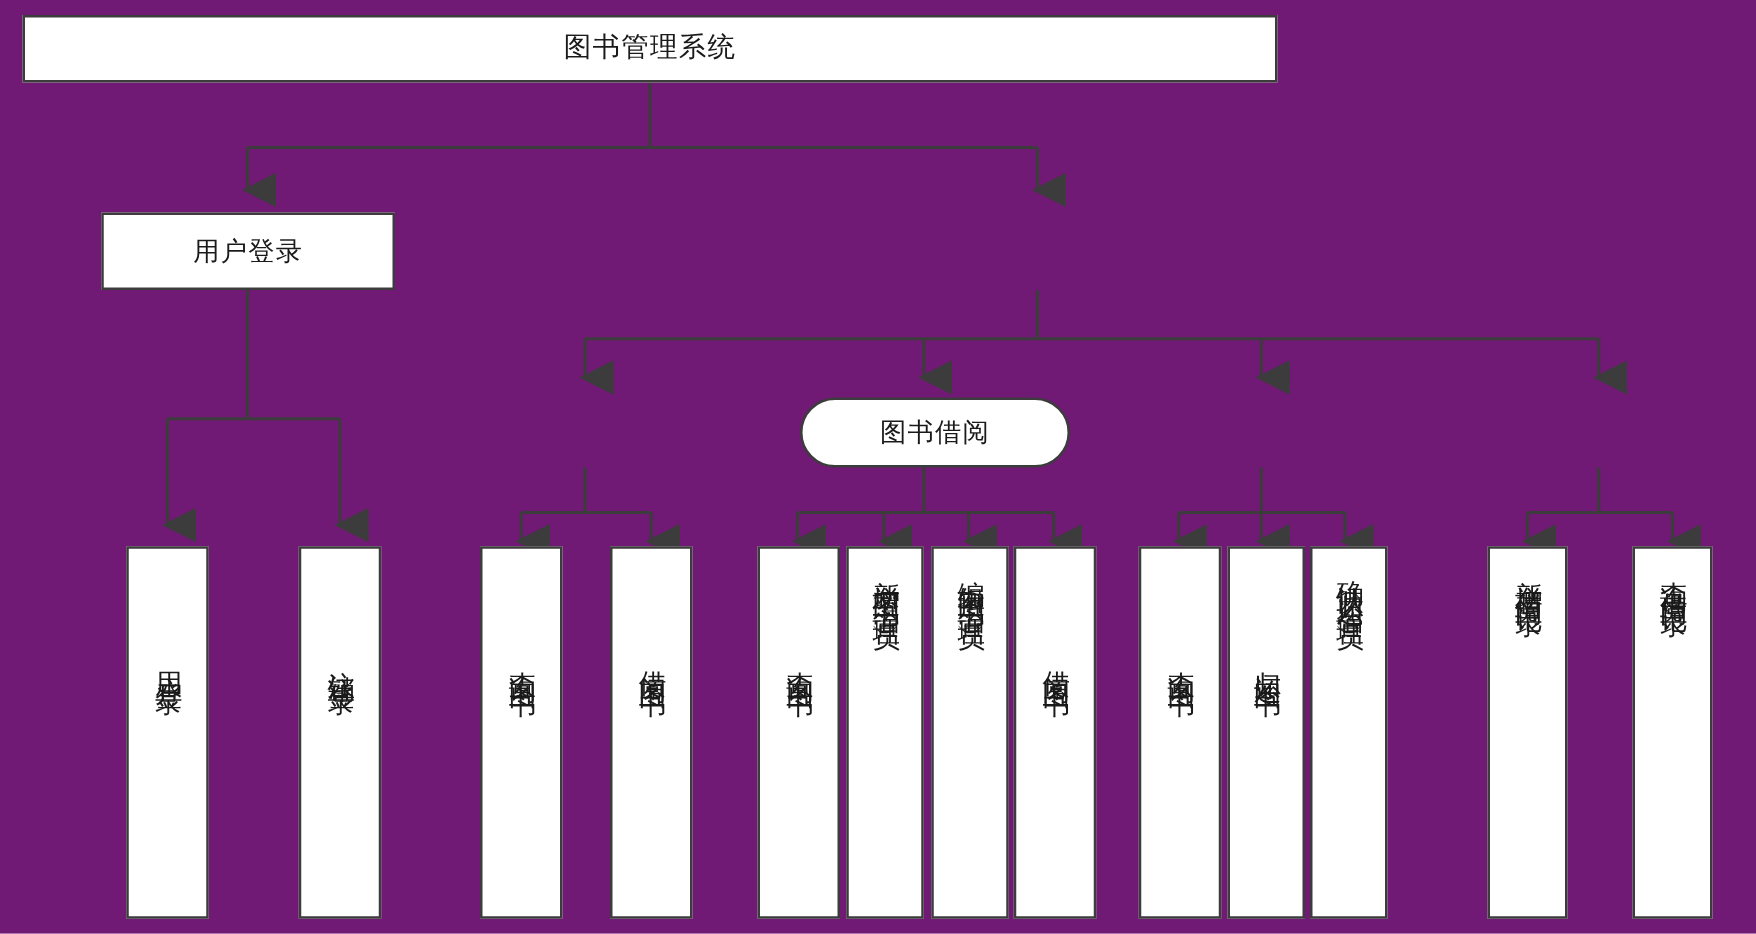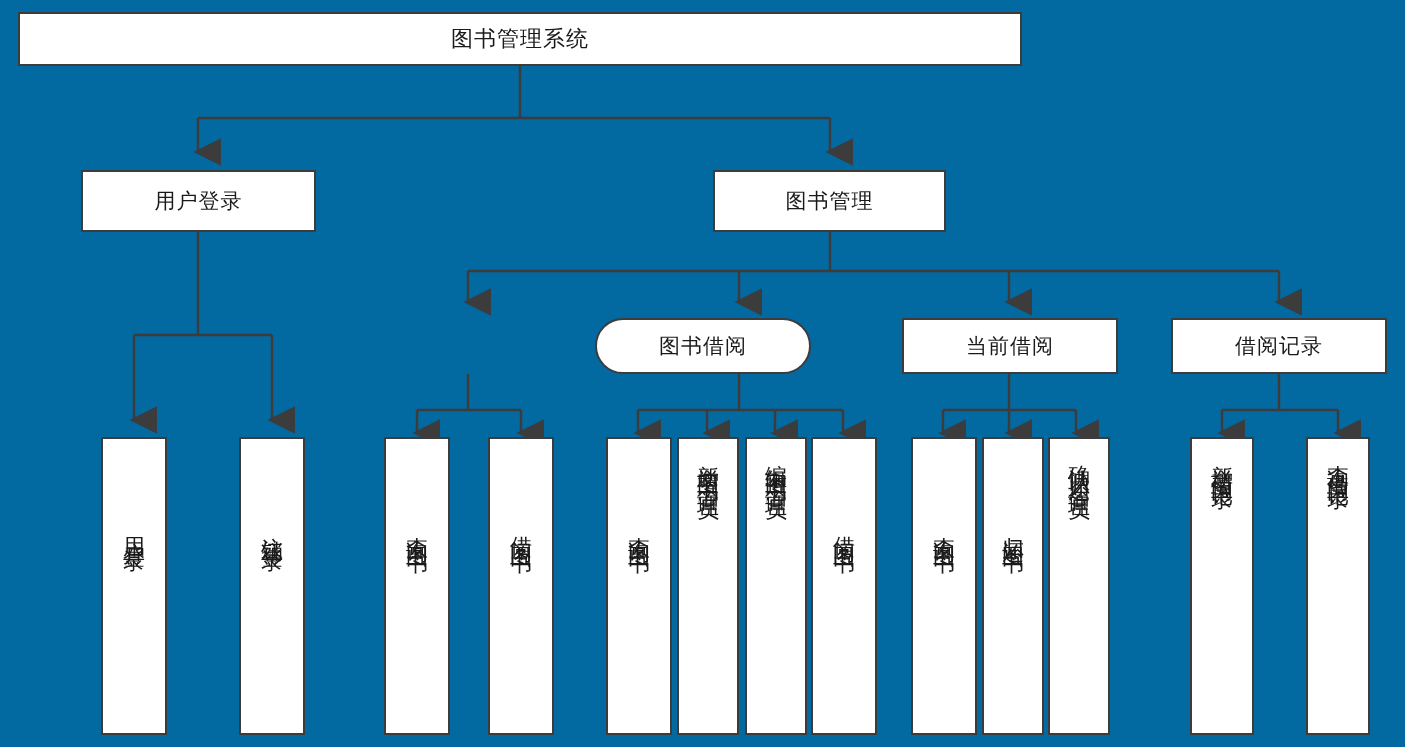--- a/index.html
+++ b/index.html
@@ -14,7 +14,7 @@
     position: relative;
     width: 1405px;
     height: 747px;
-    background: #0369a1;
+    background: #701a75;
     overflow: hidden;
   }
   svg.edges {

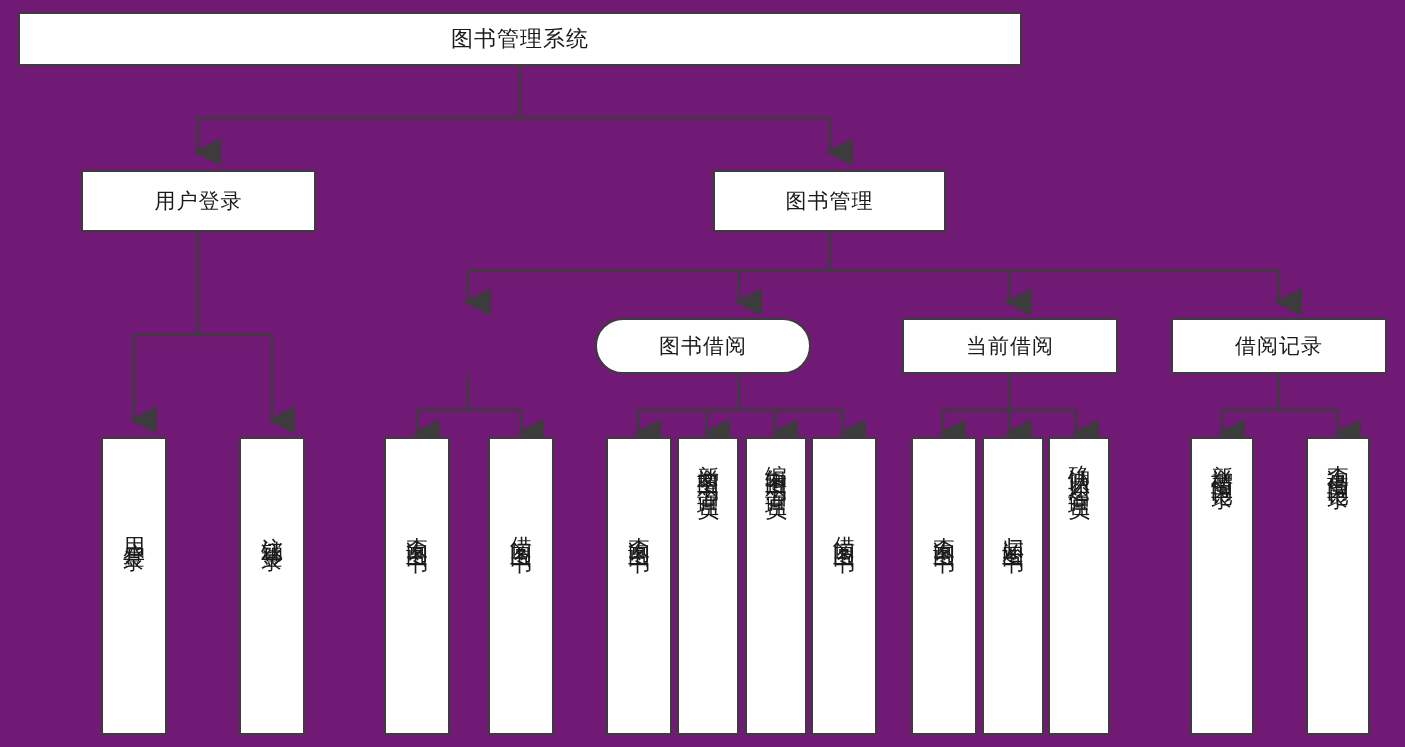--- a/index.html
+++ b/index.html
@@ -133,9 +133,6 @@
   <div class="node" style="left:81px; top:170px; width:235px; height:62px;">
     <span class="label">用户登录</span>
   </div>
-  <div class="node" style="left:713px; top:170px; width:233px; height:62px;">
-    <span class="label">图书管理</span>
-  </div>
 
   <div class="node" style="left:595px; top:318px; width:216px; height:56px;border-radius:28px;">
     <span class="label">图书借阅</span>

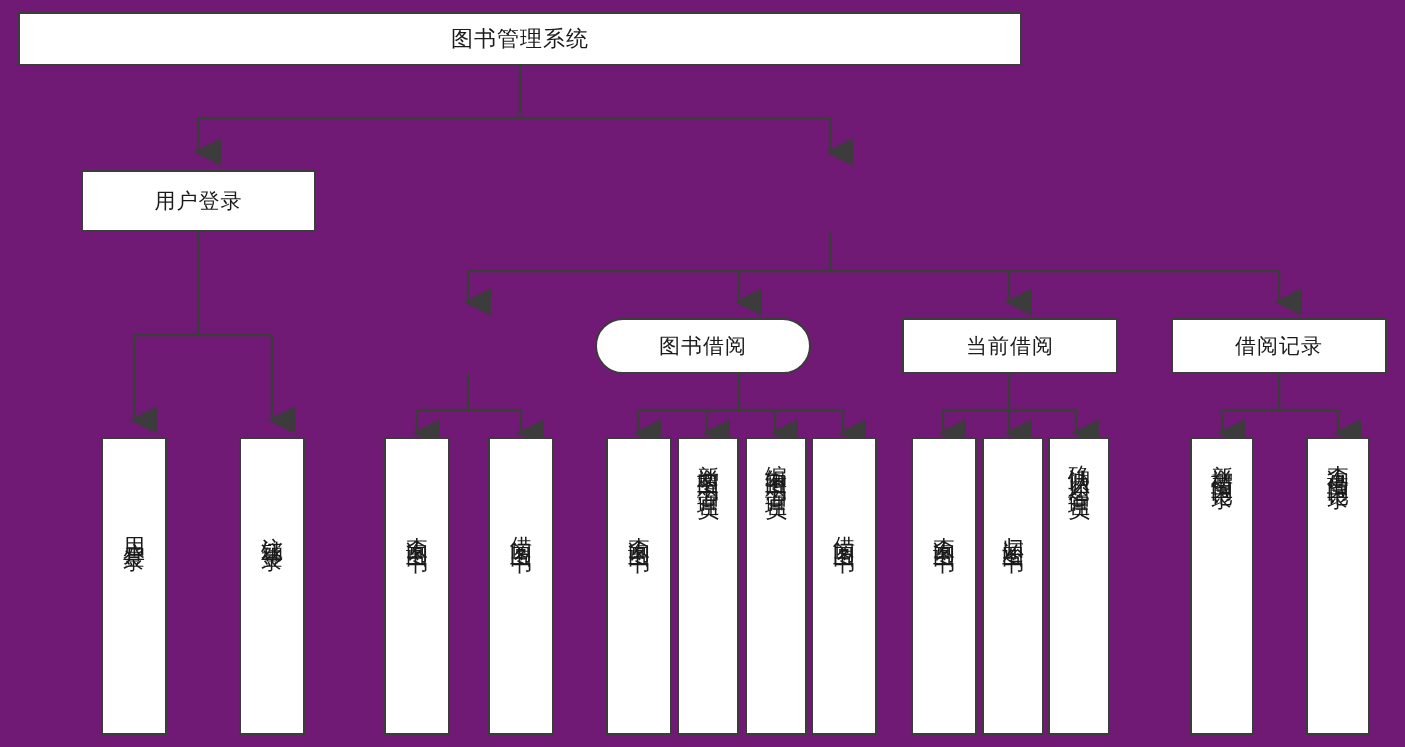--- a/index.html
+++ b/index.html
@@ -134,7 +134,7 @@
     <span class="label">用户登录</span>
   </div>
 
-  <div class="node" style="left:595px; top:318px; width:216px; height:56px;border-radius:28px;">
+  <div class="node" style="left:640px; top:318px; width:216px; height:56px;border-radius:28px;">
     <span class="label">图书借阅</span>
   </div>
   <div class="node" style="left:902px; top:318px; width:216px; height:56px;">

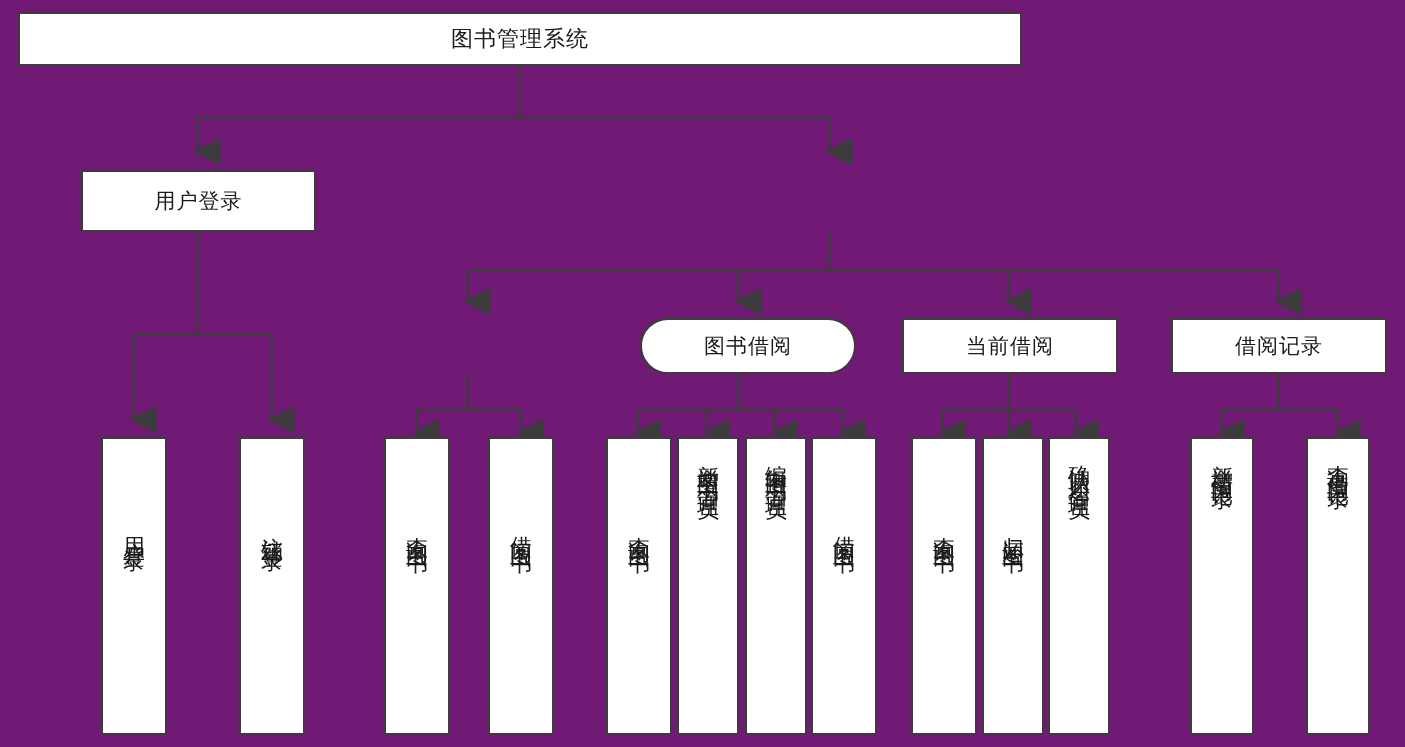--- a/index.html
+++ b/index.html
@@ -137,9 +137,6 @@
   <div class="node" style="left:640px; top:318px; width:216px; height:56px;border-radius:28px;">
     <span class="label">图书借阅</span>
   </div>
-  <div class="node" style="left:902px; top:318px; width:216px; height:56px;">
-    <span class="label">当前借阅</span>
-  </div>
   <div class="node" style="left:1171px; top:318px; width:216px; height:56px;">
     <span class="label">借阅记录</span>
   </div>

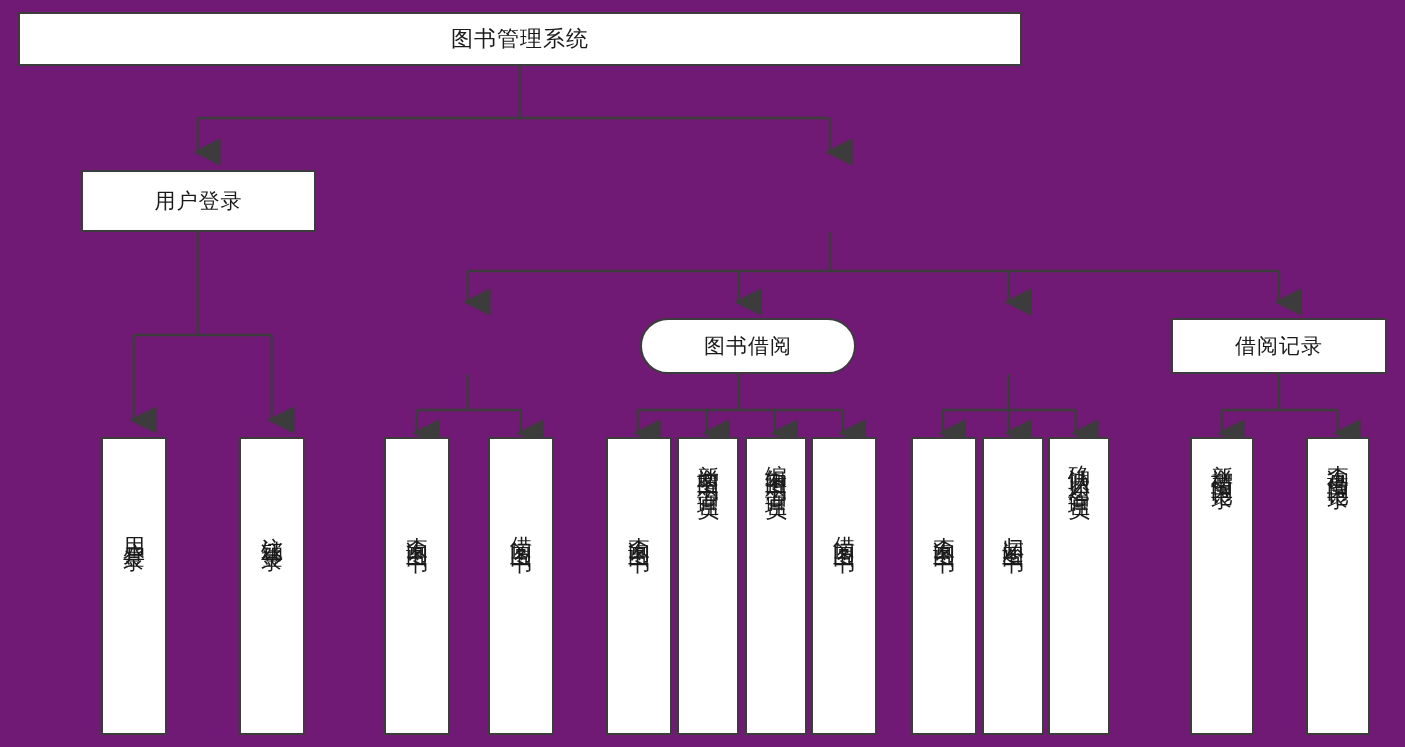--- a/index.html
+++ b/index.html
@@ -137,9 +137,6 @@
   <div class="node" style="left:640px; top:318px; width:216px; height:56px;border-radius:28px;">
     <span class="label">图书借阅</span>
   </div>
-  <div class="node" style="left:1171px; top:318px; width:216px; height:56px;">
-    <span class="label">借阅记录</span>
-  </div>
 
   <div class="node leaf mid" style="left:101px; top:437px; width:66px; height:298px;">
     <span class="label">用户登录</span>

